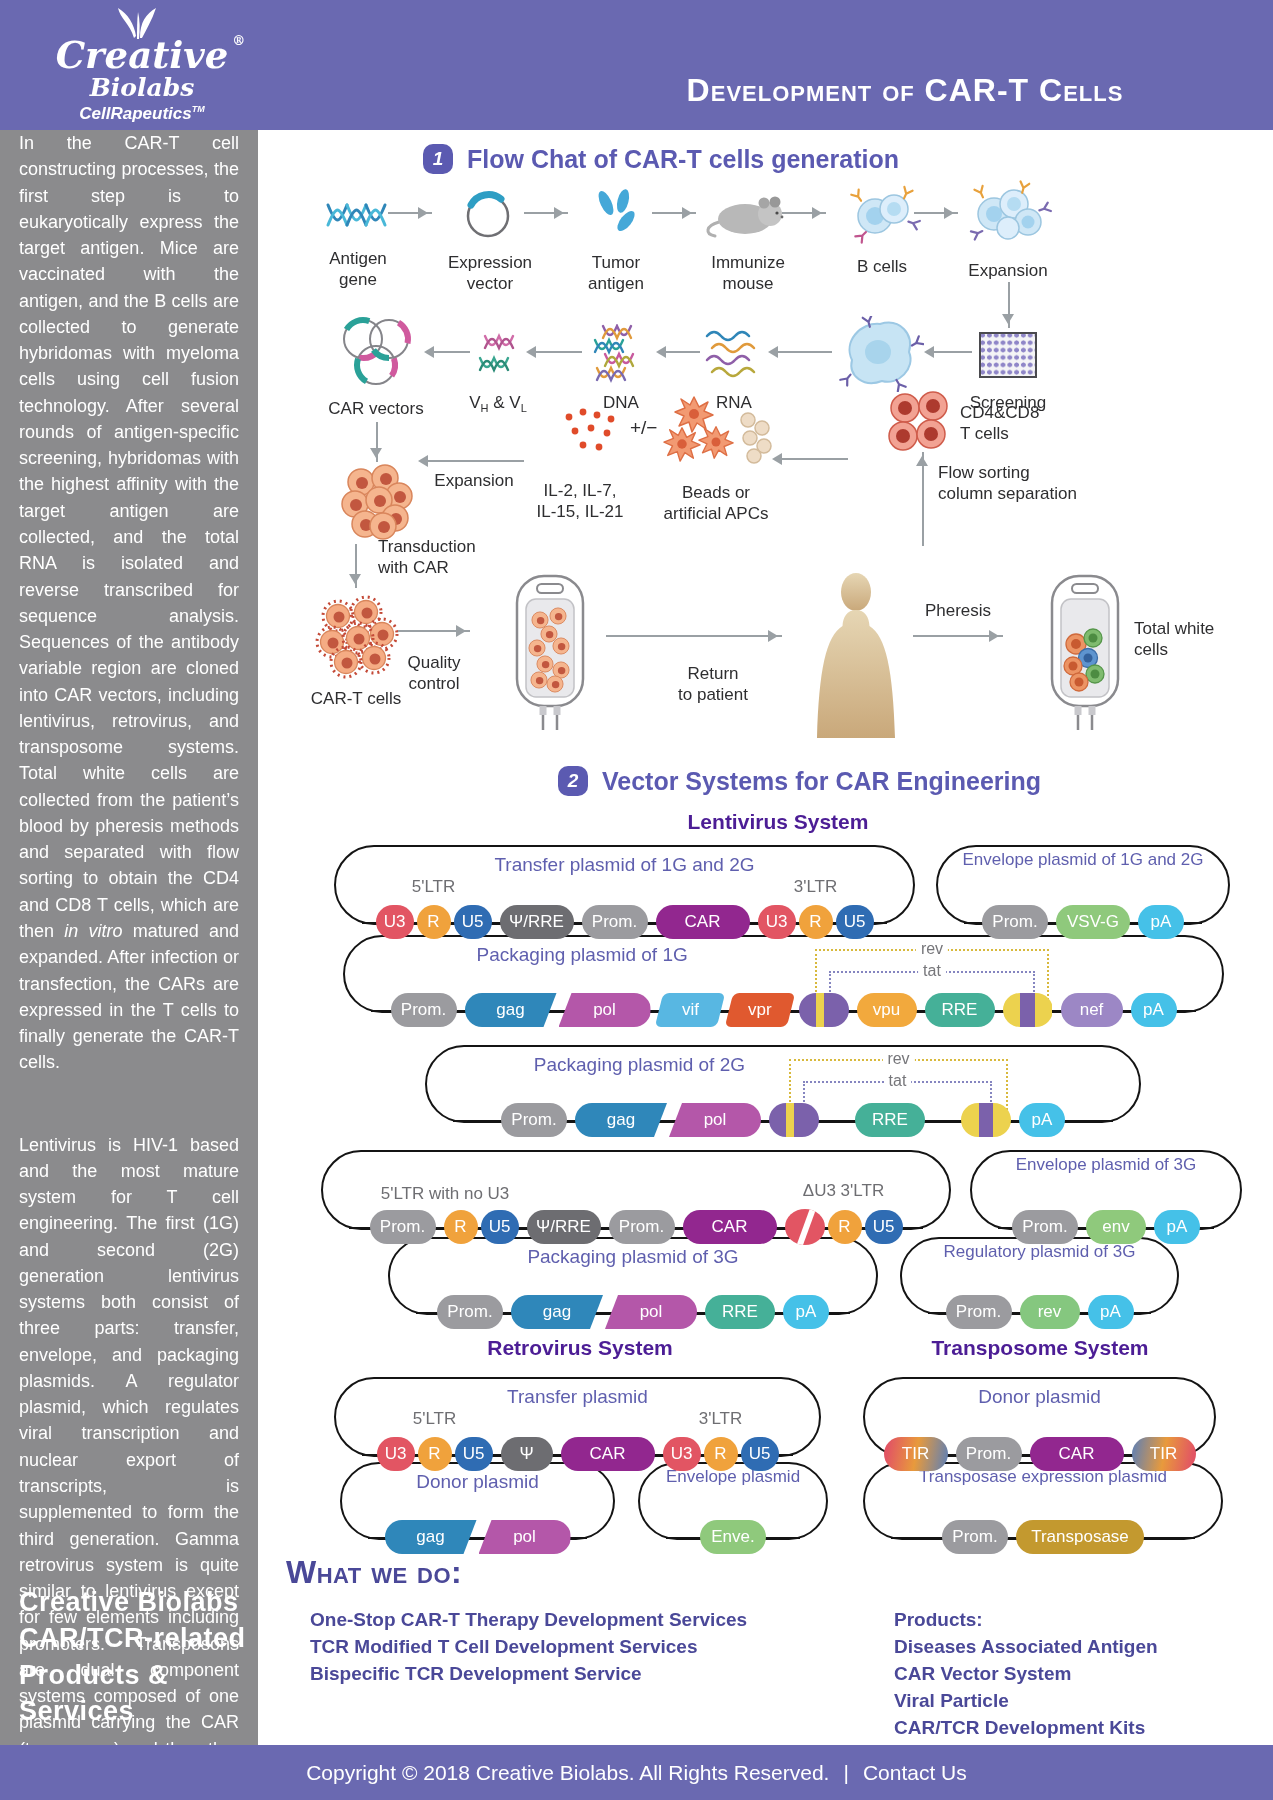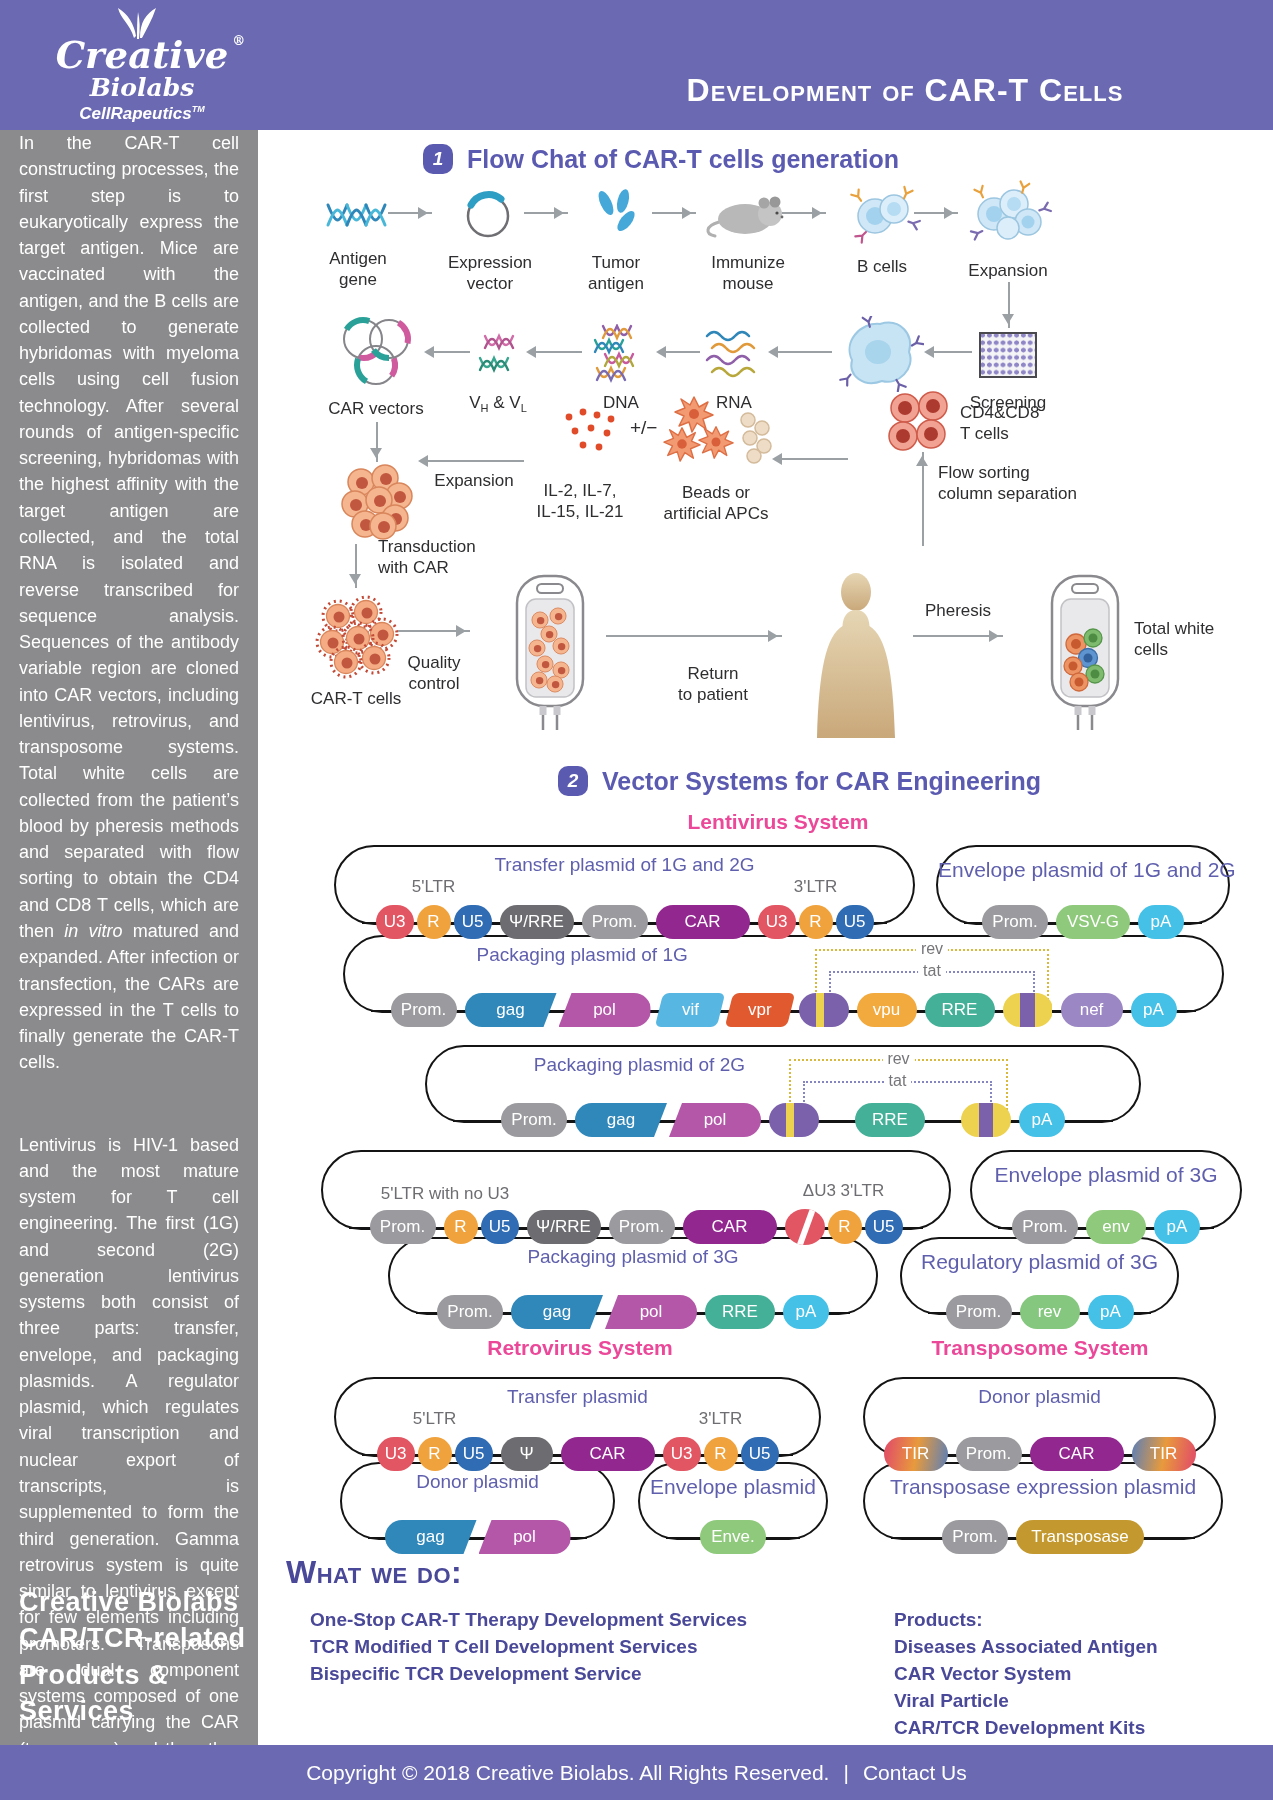--- a/index.html
+++ b/index.html
@@ -30,7 +30,7 @@
   .badge{width:30px;height:30px;border-radius:10px;background:#5b5ab1;color:#fff;font-style:italic;
          font-weight:bold;font-size:19px;display:flex;align-items:center;justify-content:center;flex:0 0 auto}
   .sectitle{color:#5b5ab1;font-size:25px;font-weight:bold}
-  .subhead{position:absolute;transform:translateX(-50%);color:#ec4899;font-size:21px;font-weight:bold;white-space:nowrap}
+  .subhead{position:absolute;transform:translateX(-50%);color:#4c1d95;font-size:21px;font-weight:bold;white-space:nowrap}
   
   .flabel{position:absolute;font-size:17px;color:#2e2e30;text-align:center;white-space:pre-line;
           line-height:1.26;transform:translateX(-50%)}

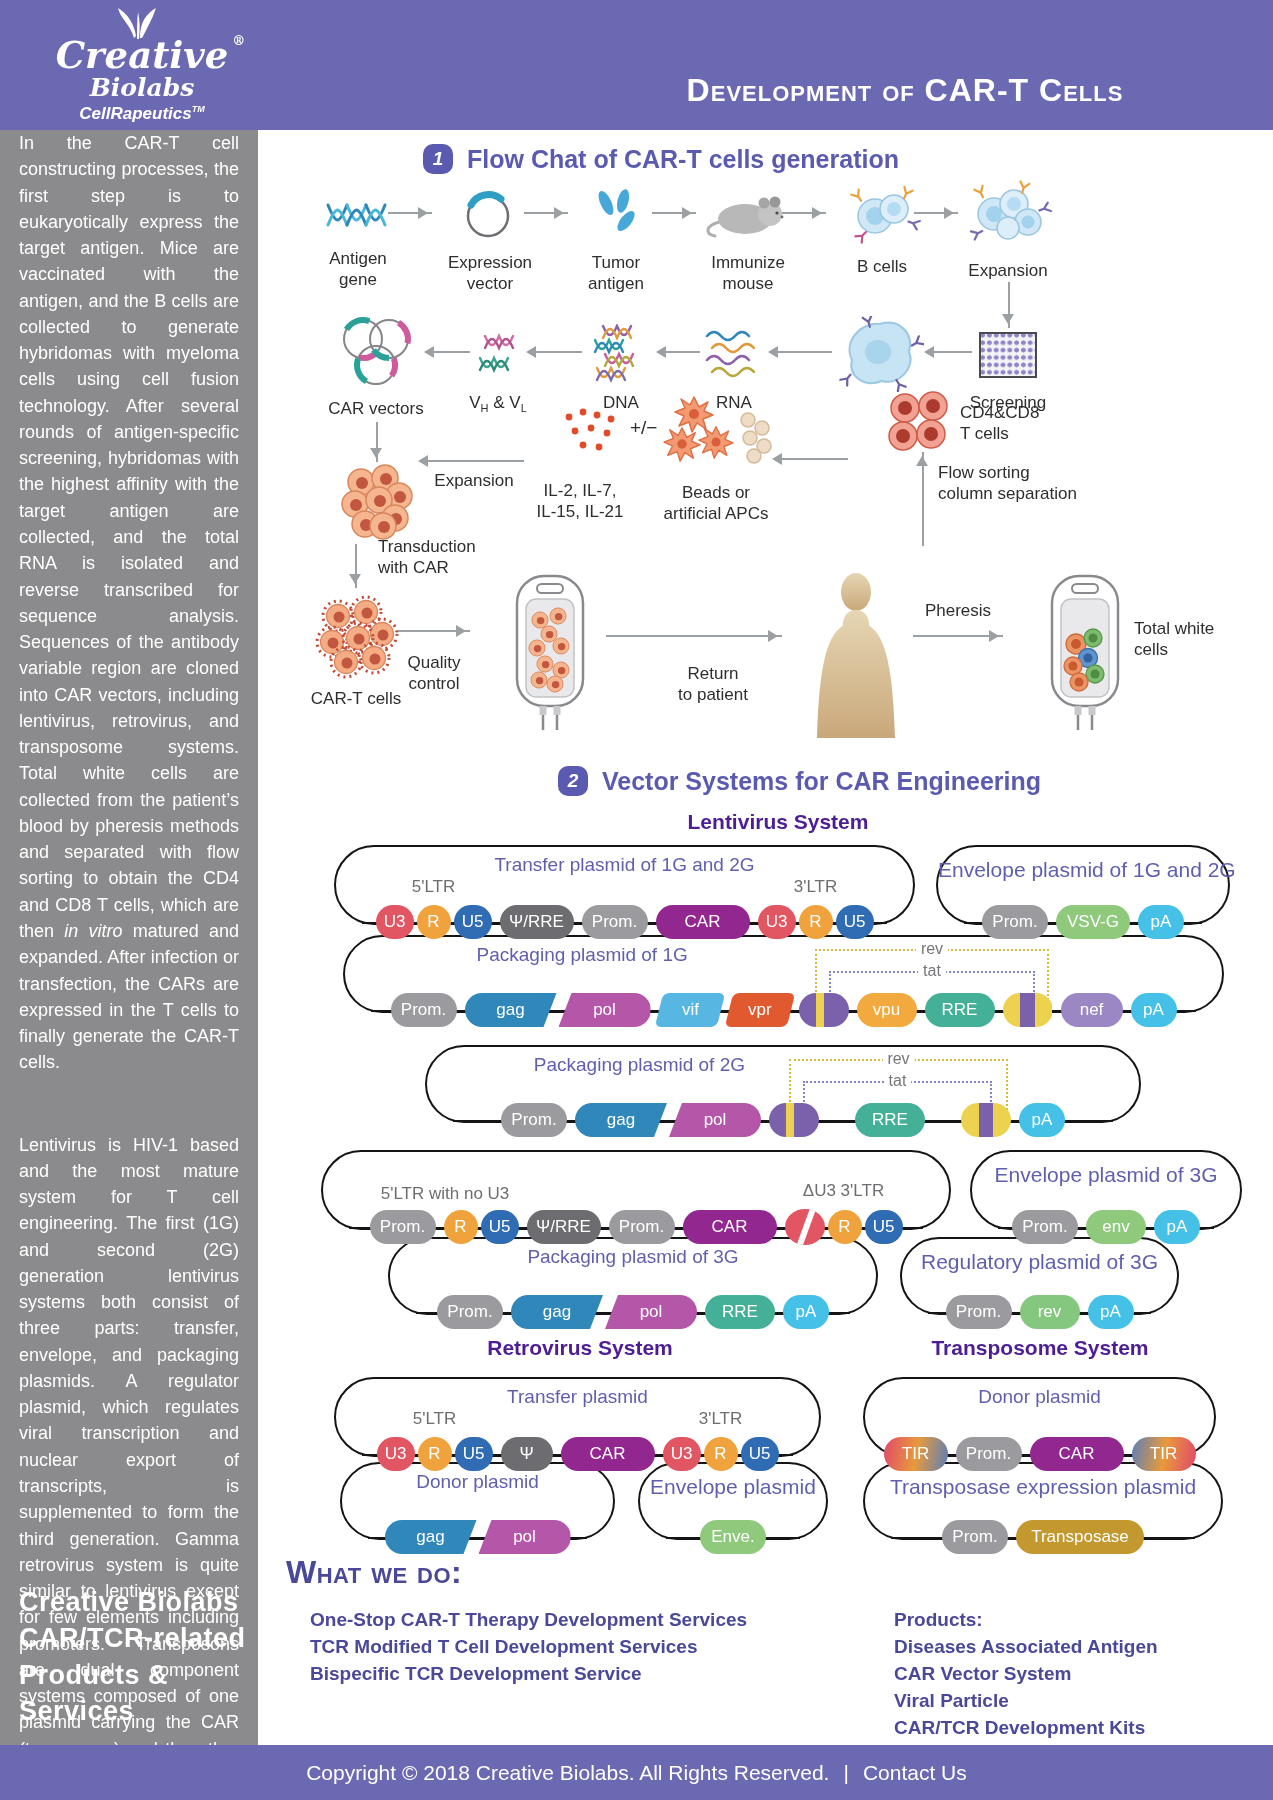--- a/index.html
+++ b/index.html
@@ -48,7 +48,7 @@
   
   .pbox{position:absolute;border:2.5px solid #141414;border-radius:40px;background:#fff;box-sizing:border-box}
   .ptitle{position:absolute;top:7px;left:0;width:100%;text-align:center;color:#5f5fae;font-size:19px;white-space:nowrap}
-  .ptitle.sm{font-size:21px;top:11px}
+  .ptitle.sm{font-size:17px;top:3px}
   .ptitle.tl{width:auto;left:15%}
   .segrow{position:absolute;left:0;right:0;bottom:-17px;height:36px;display:flex;align-items:center;justify-content:center;gap:8px}
   .segrow::before{content:"";position:absolute;left:26px;right:26px;top:50%;border-top:2.5px solid #141414}

